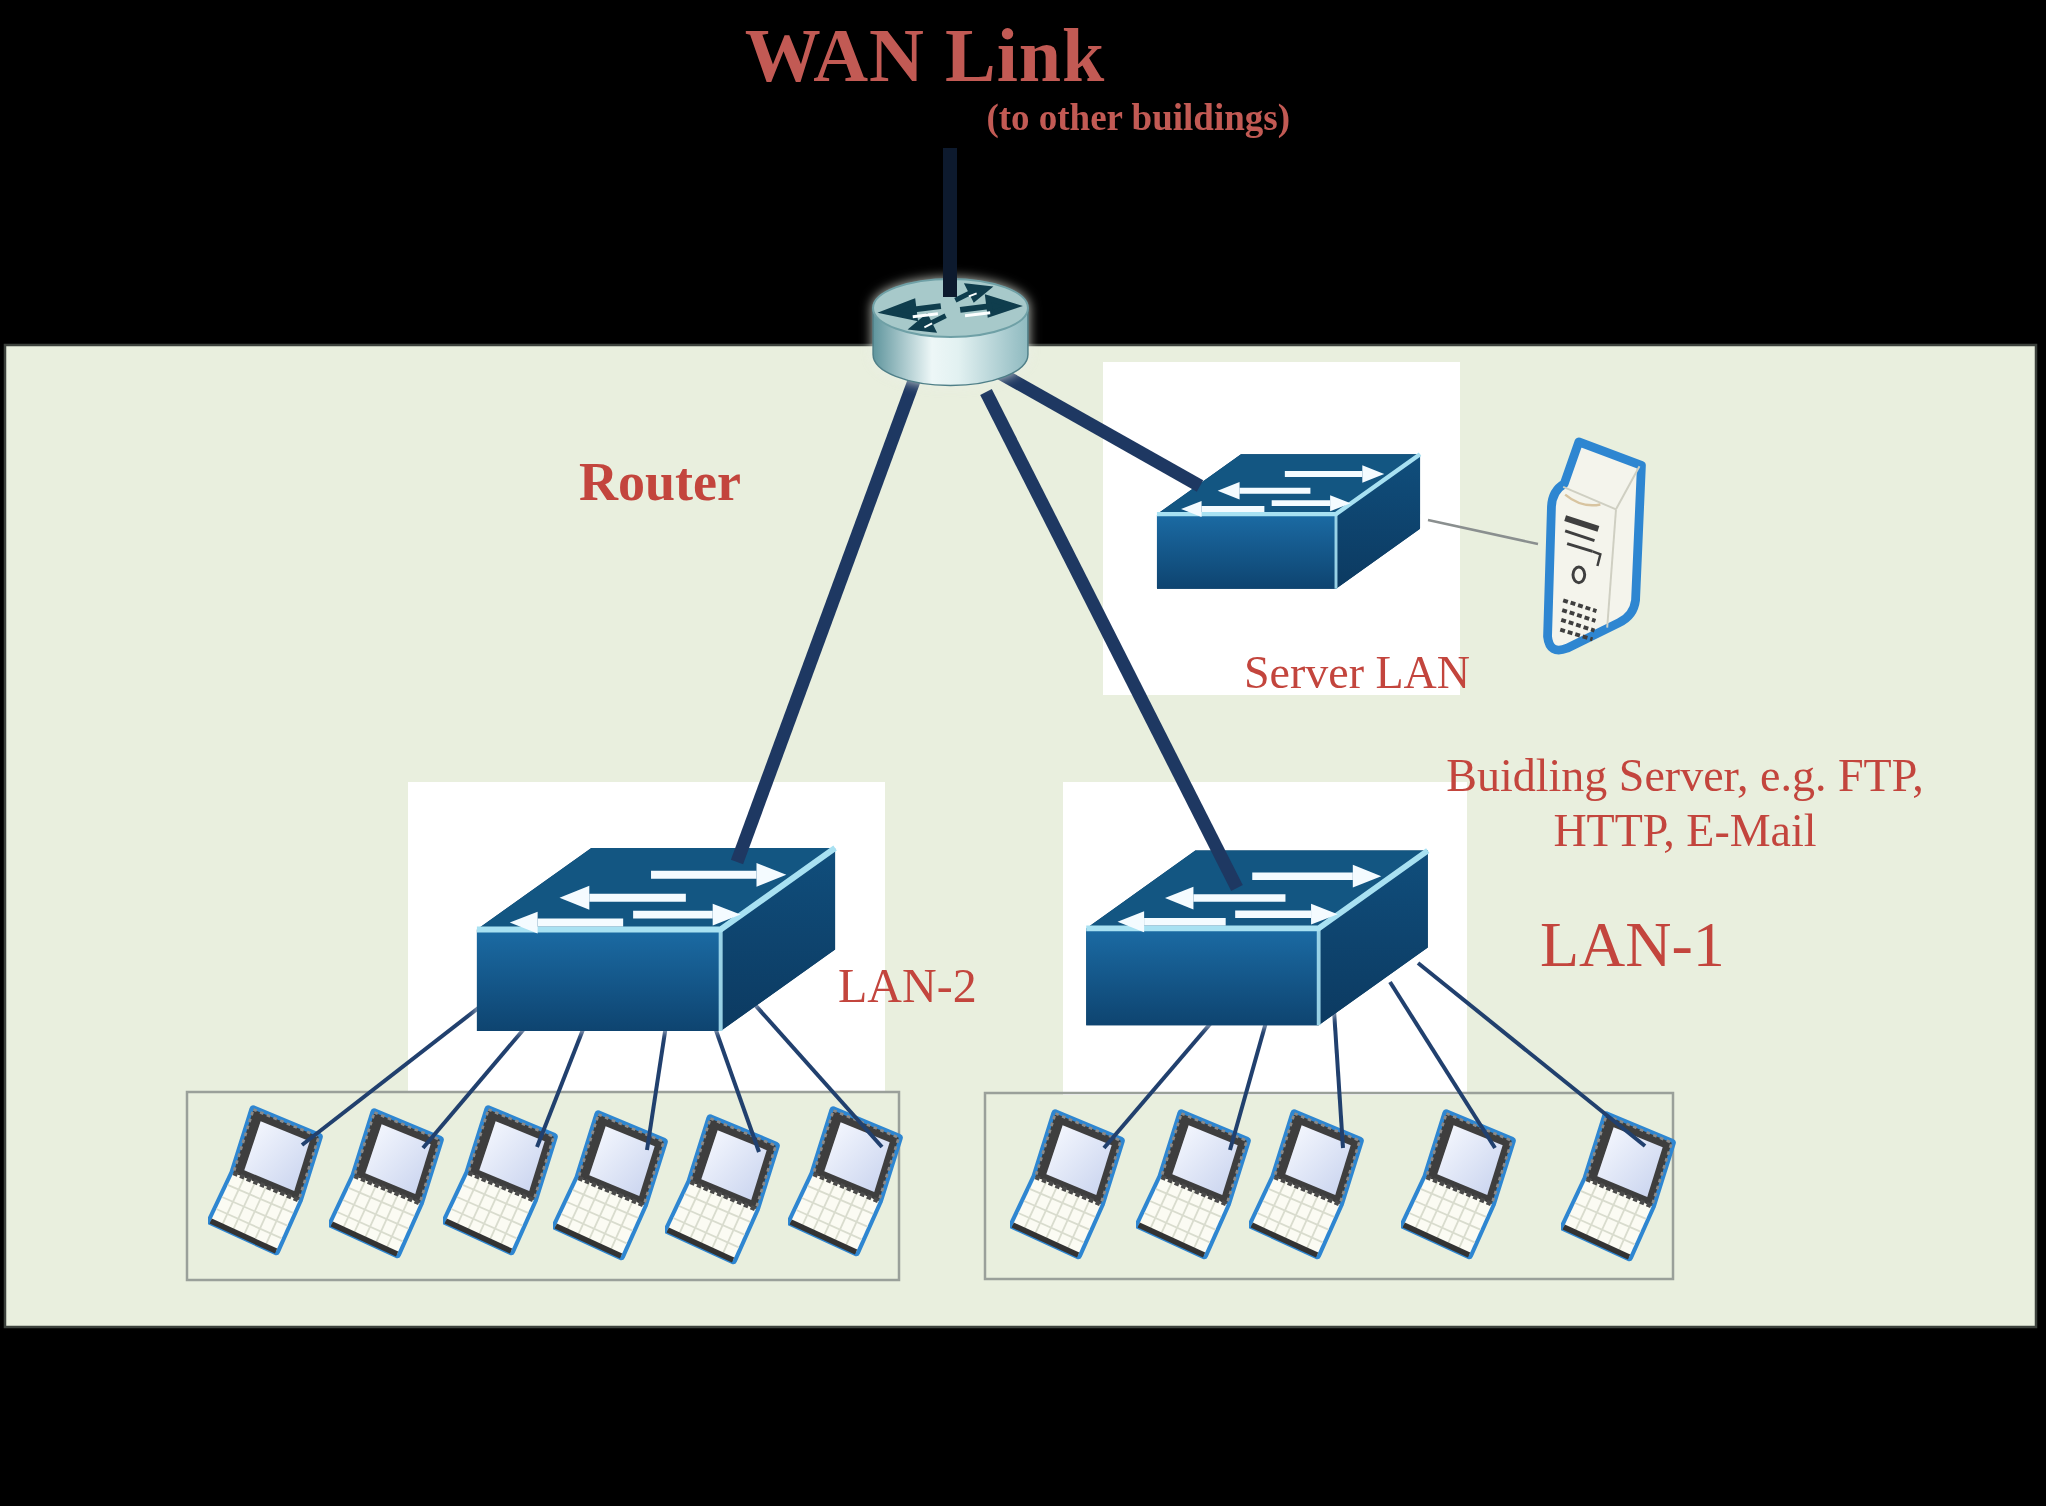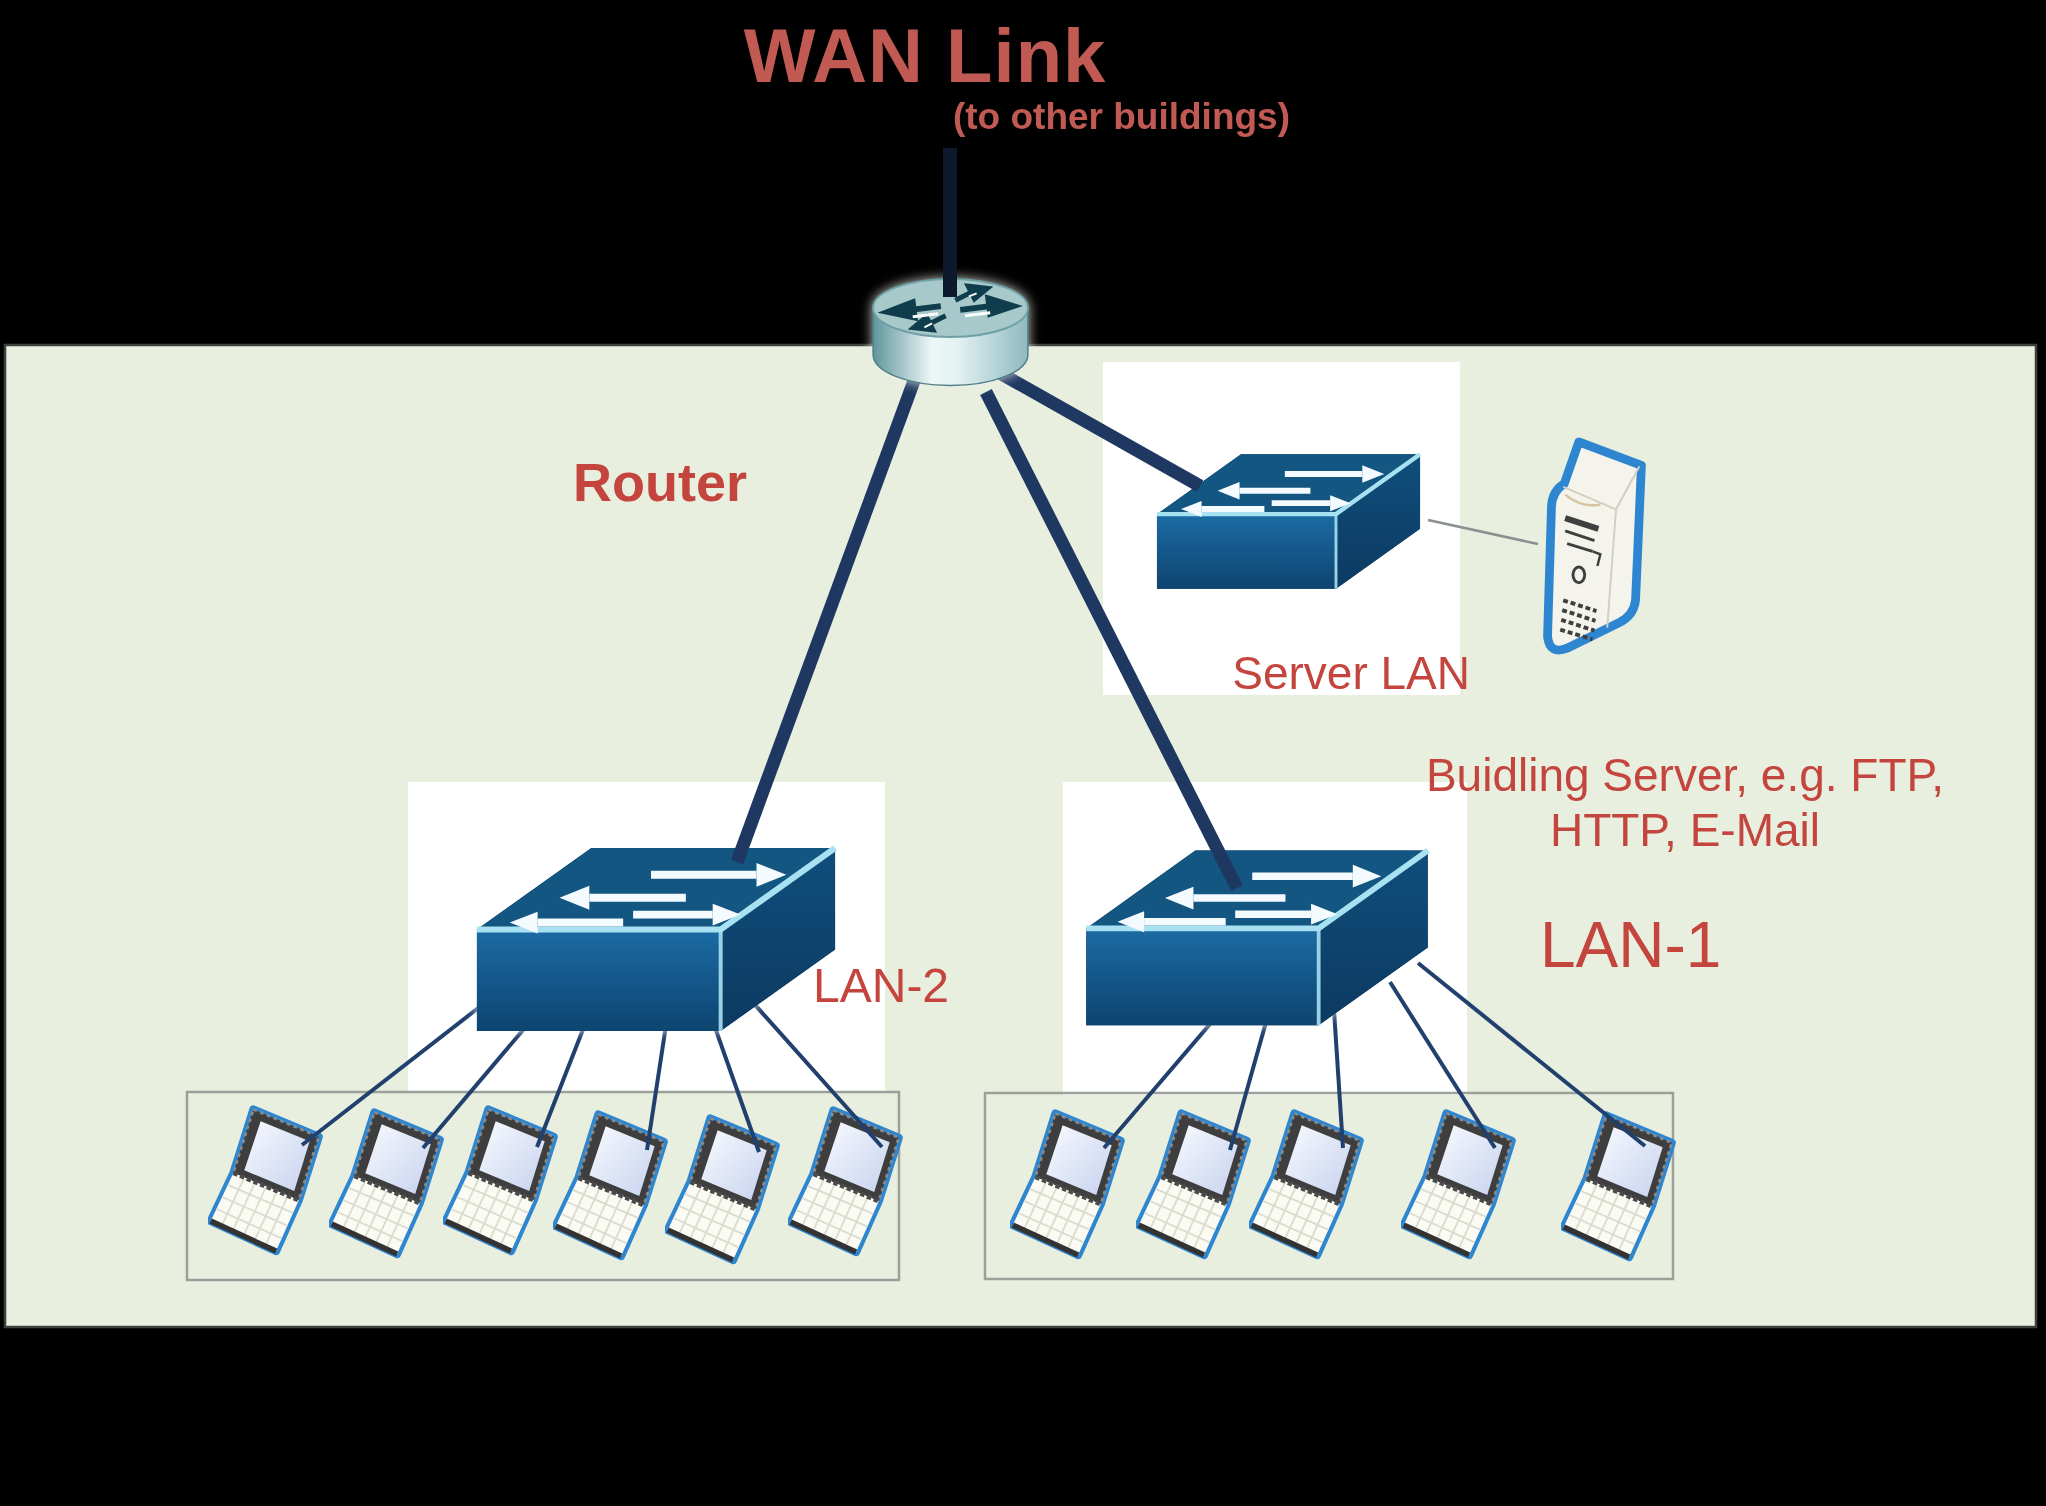--- a/index.html
+++ b/index.html
@@ -7,7 +7,7 @@
     position:relative;width:2046px;height:1462px;
     background:var(--background,#000);
     overflow:hidden;
-    font-family:Liberation Sans, sans-serif;
+    font-family:Liberation Serif, serif;
   }
   svg.stage{position:absolute;left:0;top:0;}
   .lbl{position:absolute;color:var(--label-red,#C3453D);}

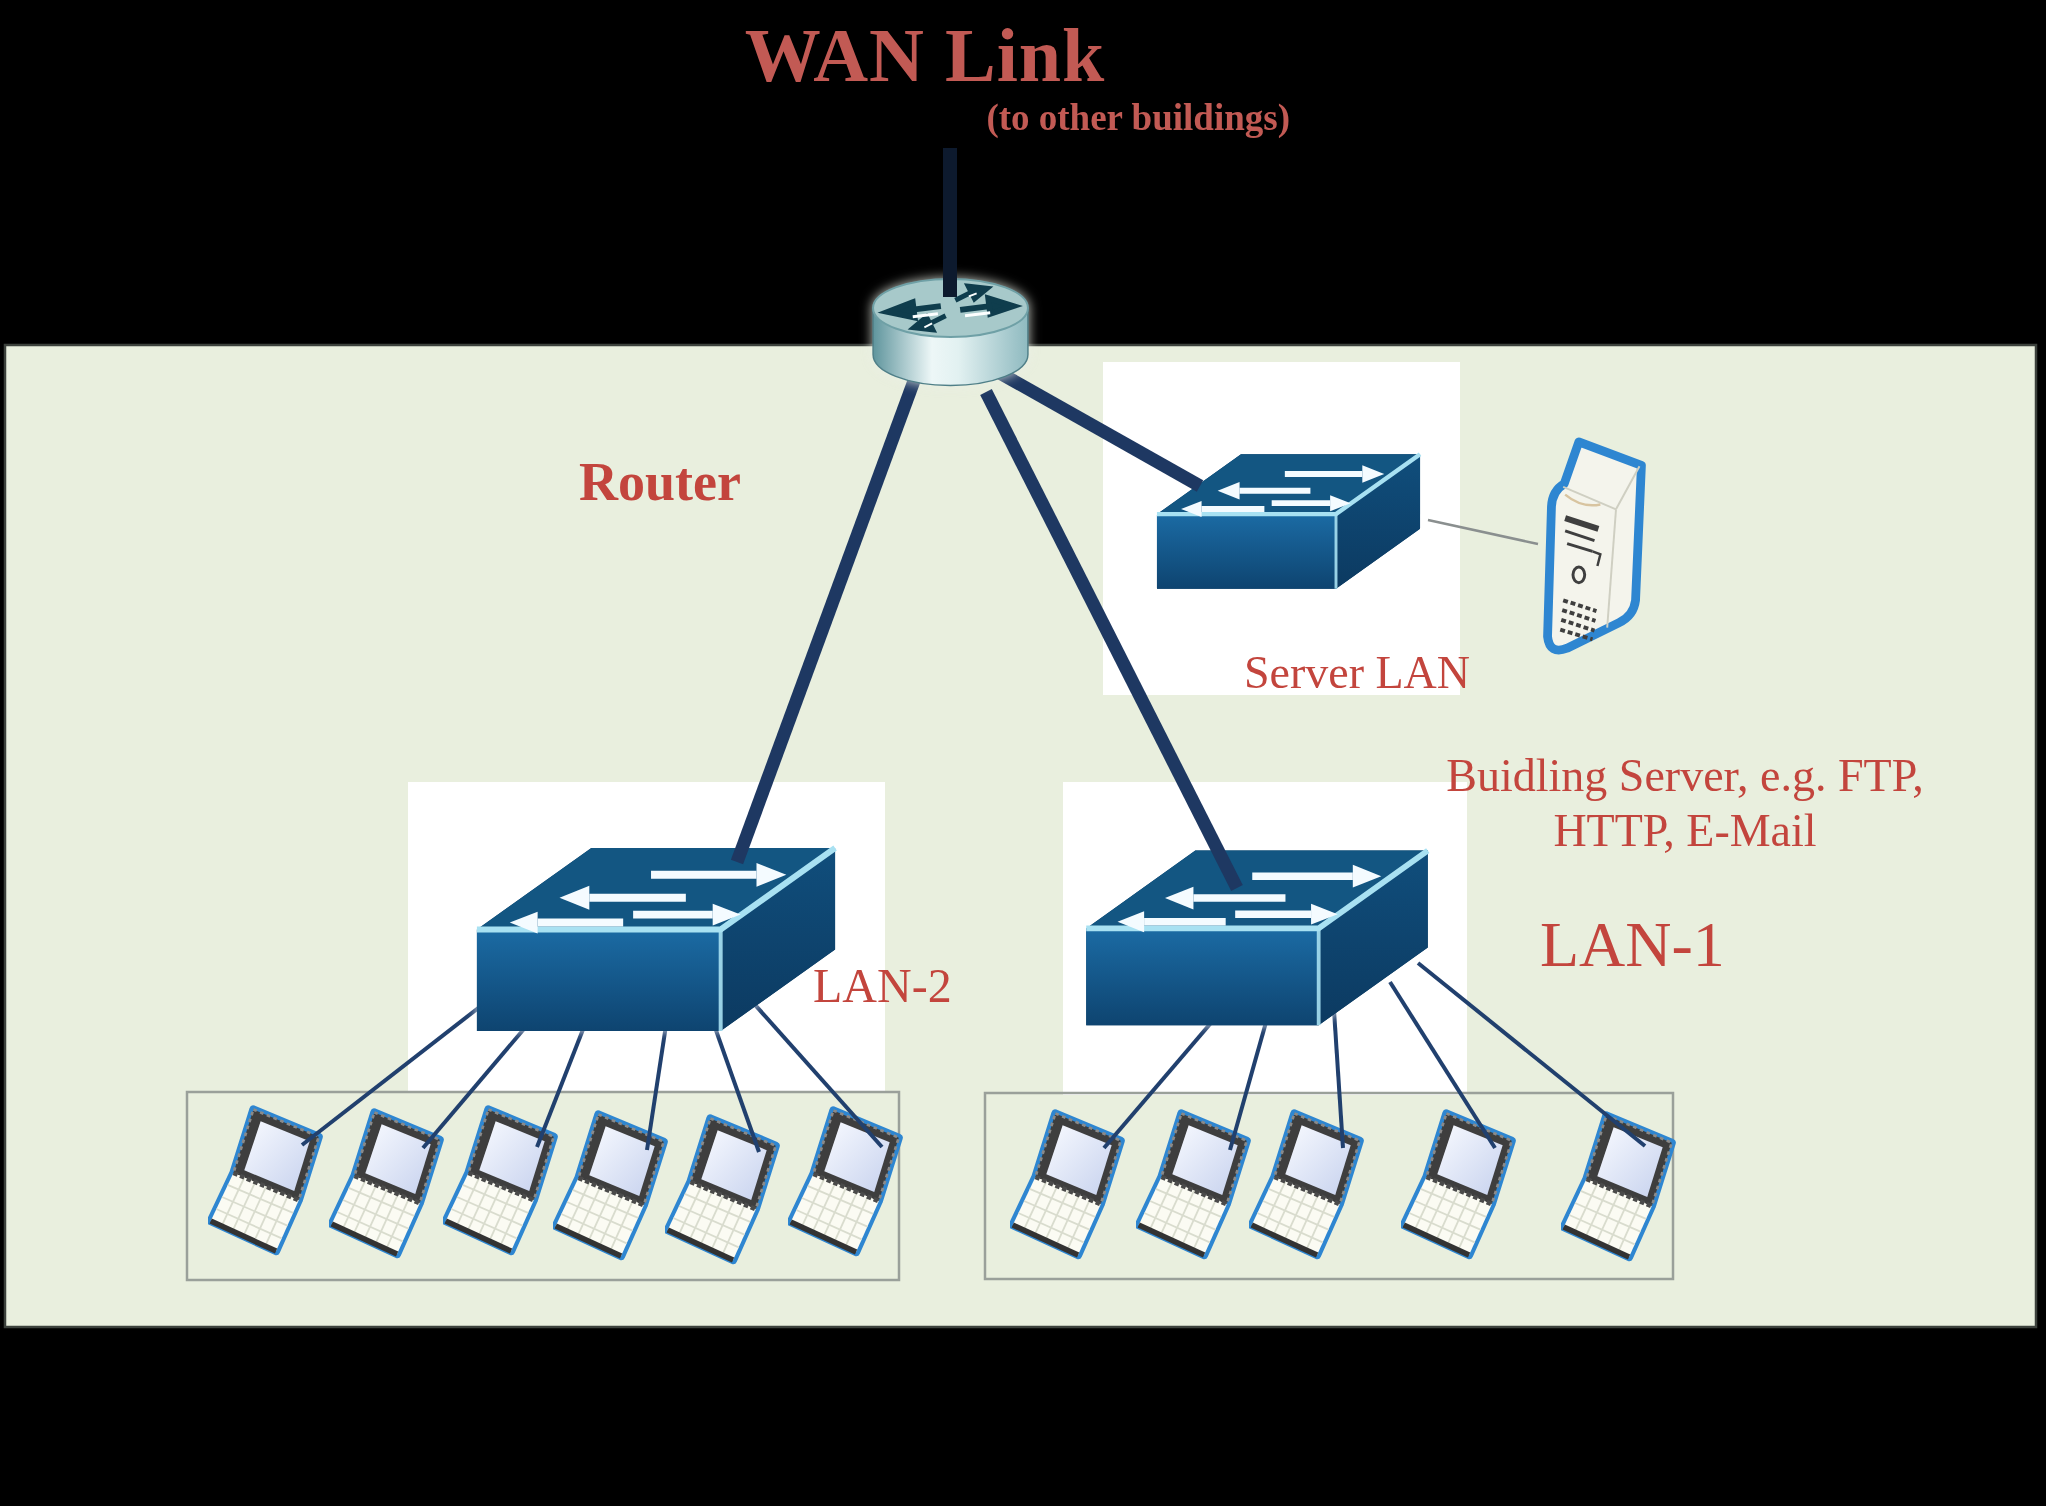--- a/index.html
+++ b/index.html
@@ -18,7 +18,7 @@
   #building-router-label{left:495px;top:384px;width:330px;text-align:center;
          font-size:54px;font-weight:bold;line-height:1.22;}
   #server-lan-label{left:1100px;top:646px;width:370px;text-align:right;font-size:46px;}
-  #lan2-label{left:813px;top:958px;font-size:48px;}
+  #lan2-label{left:838px;top:958px;font-size:48px;}
   #lan1-label{left:1540px;top:908px;font-size:64px;}
   #building-server-caption{left:1425px;top:748px;width:520px;text-align:center;
          font-size:46px;line-height:1.2;}

